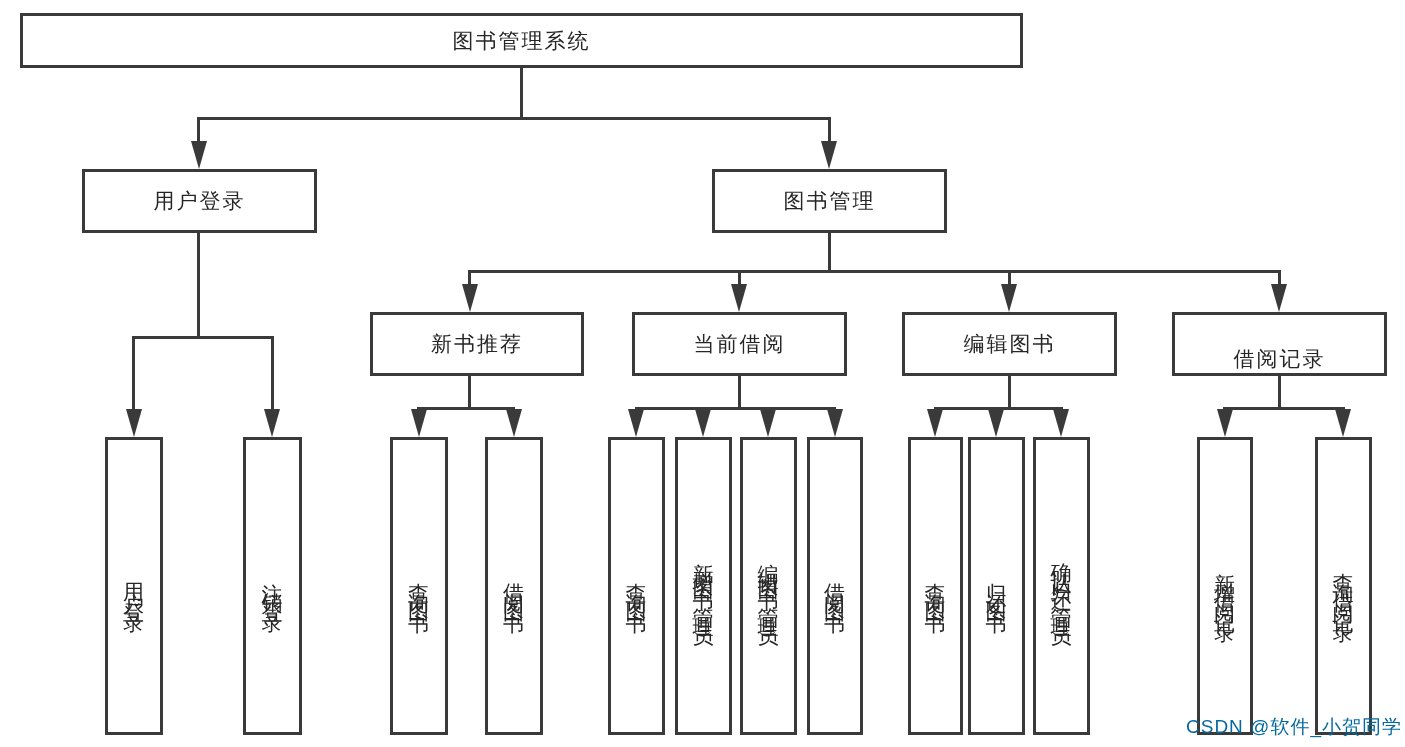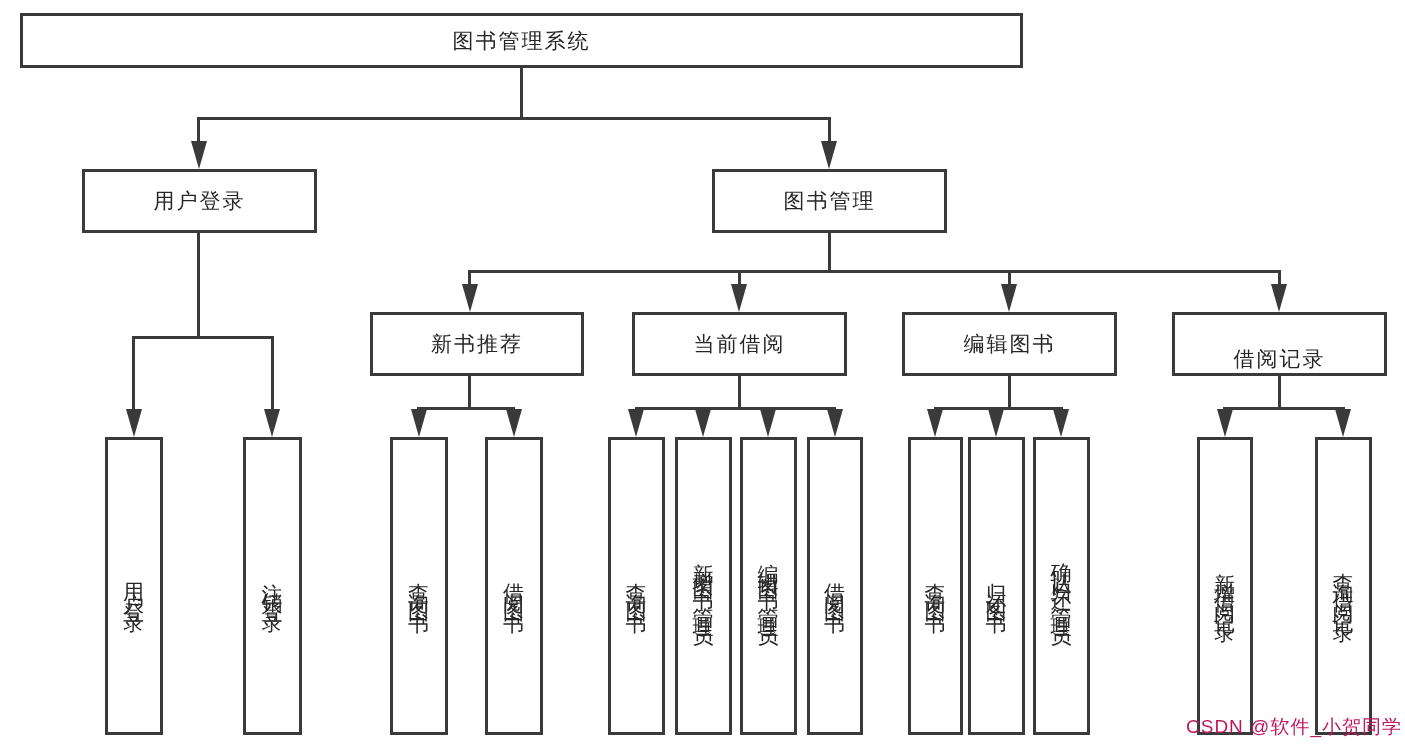--- a/index.html
+++ b/index.html
@@ -54,7 +54,7 @@
     left: 1186px;
     top: 714px;
     font-size: 19px;
-    color: #be185d;
+    color: #0369a1;
     letter-spacing: 1px;
     z-index: 10;
     white-space: nowrap;

